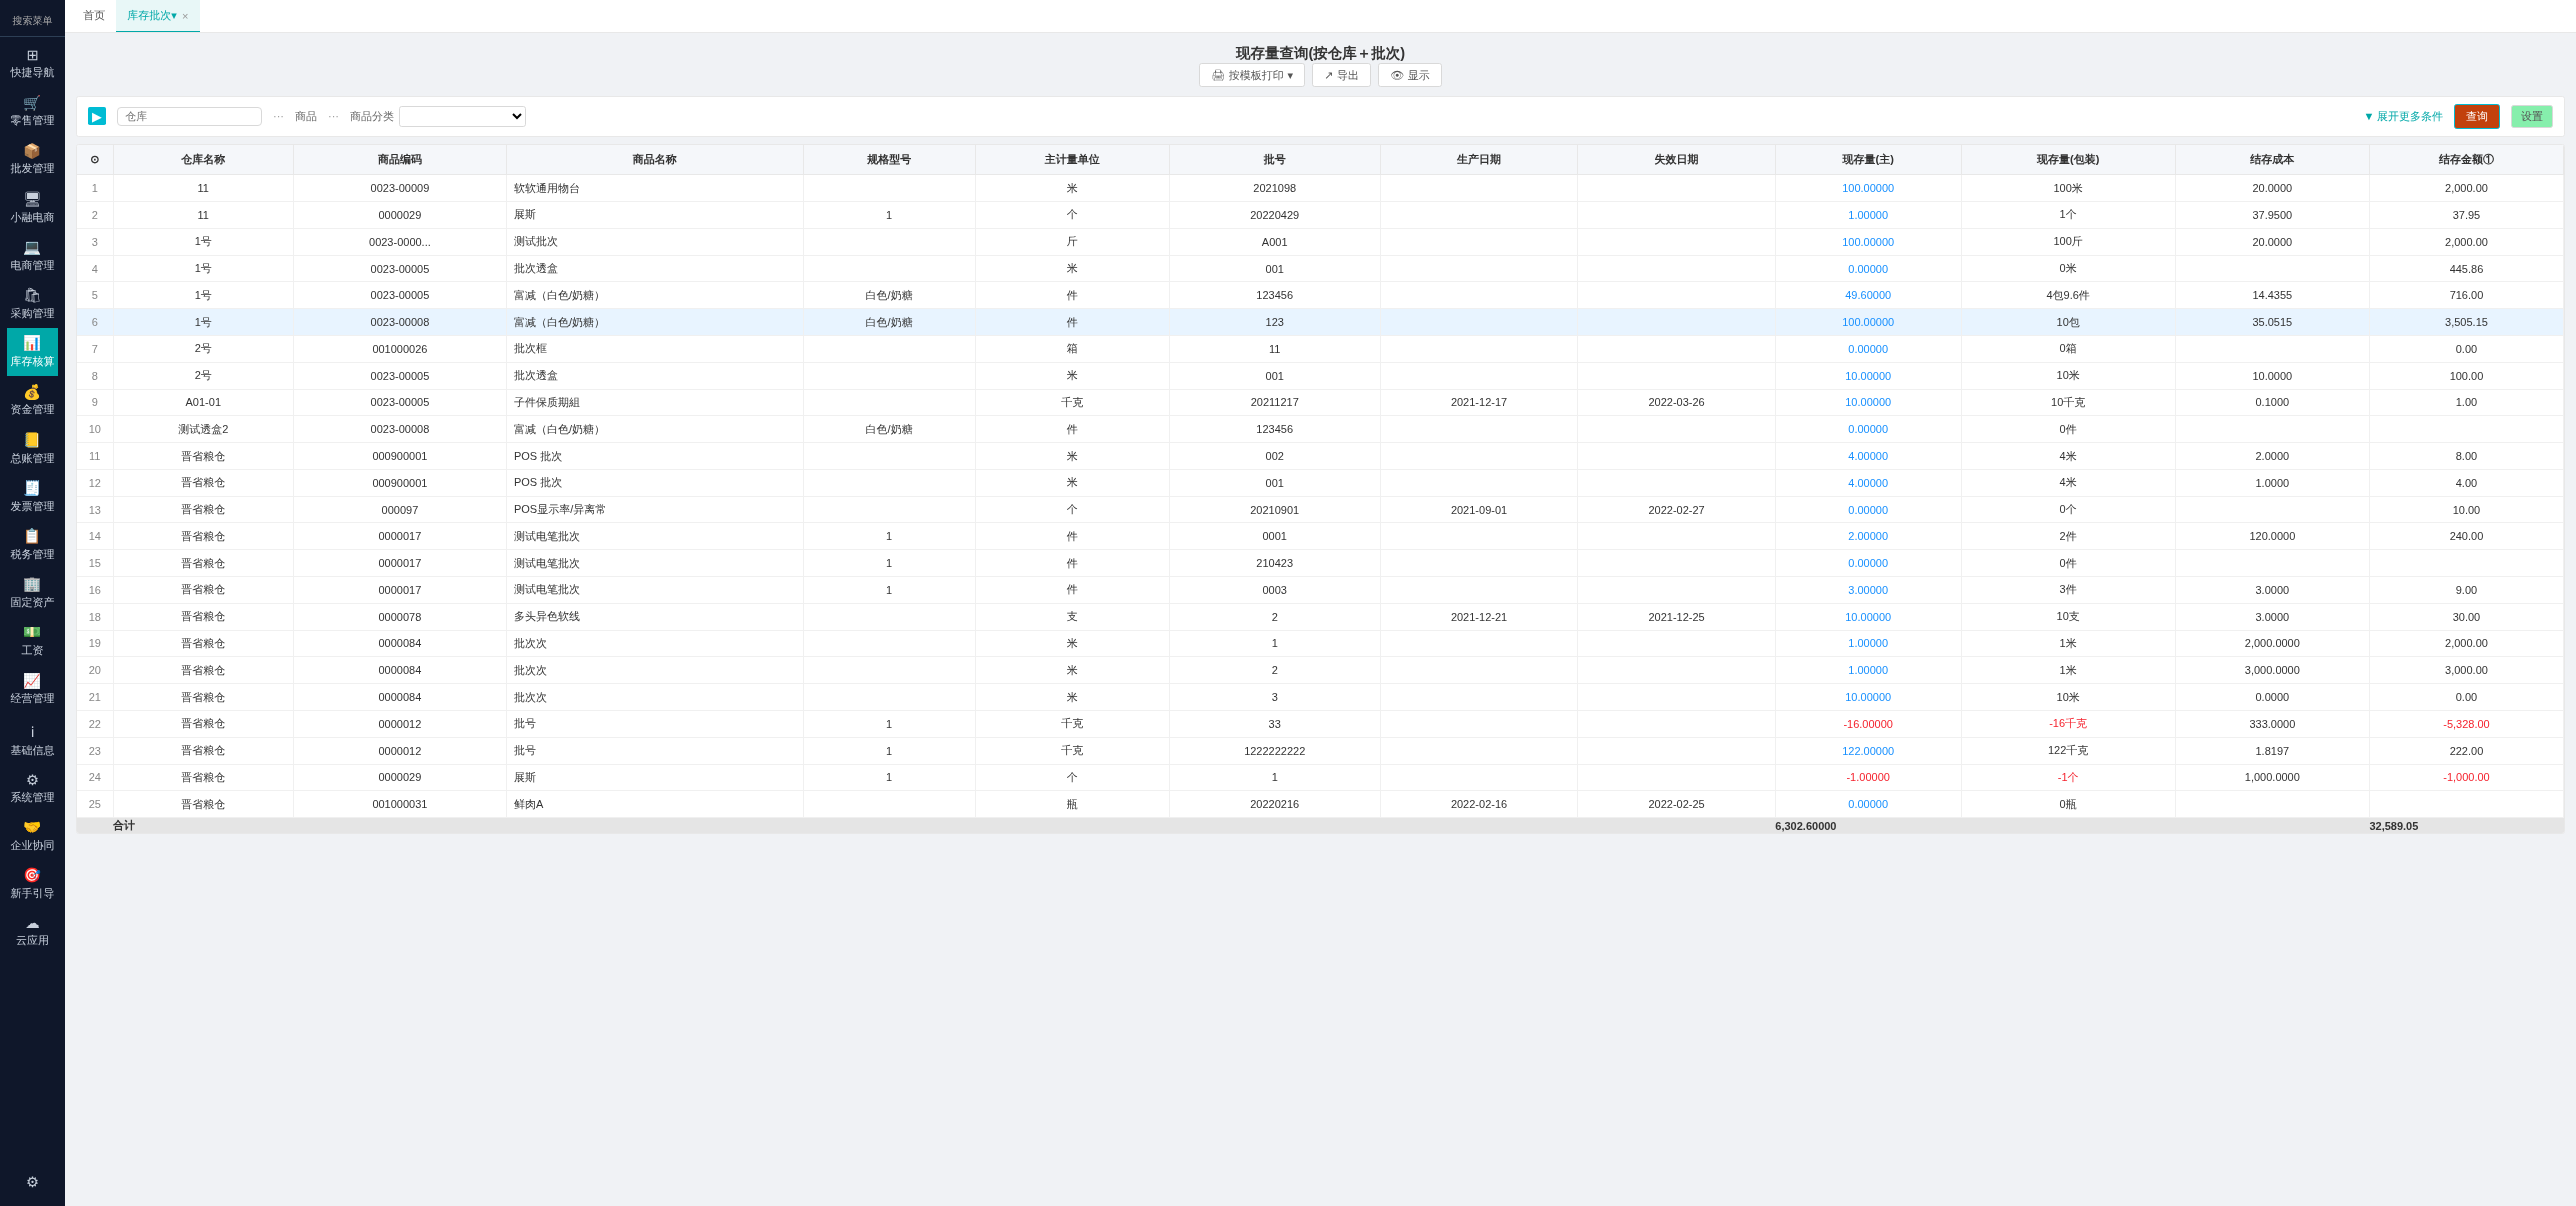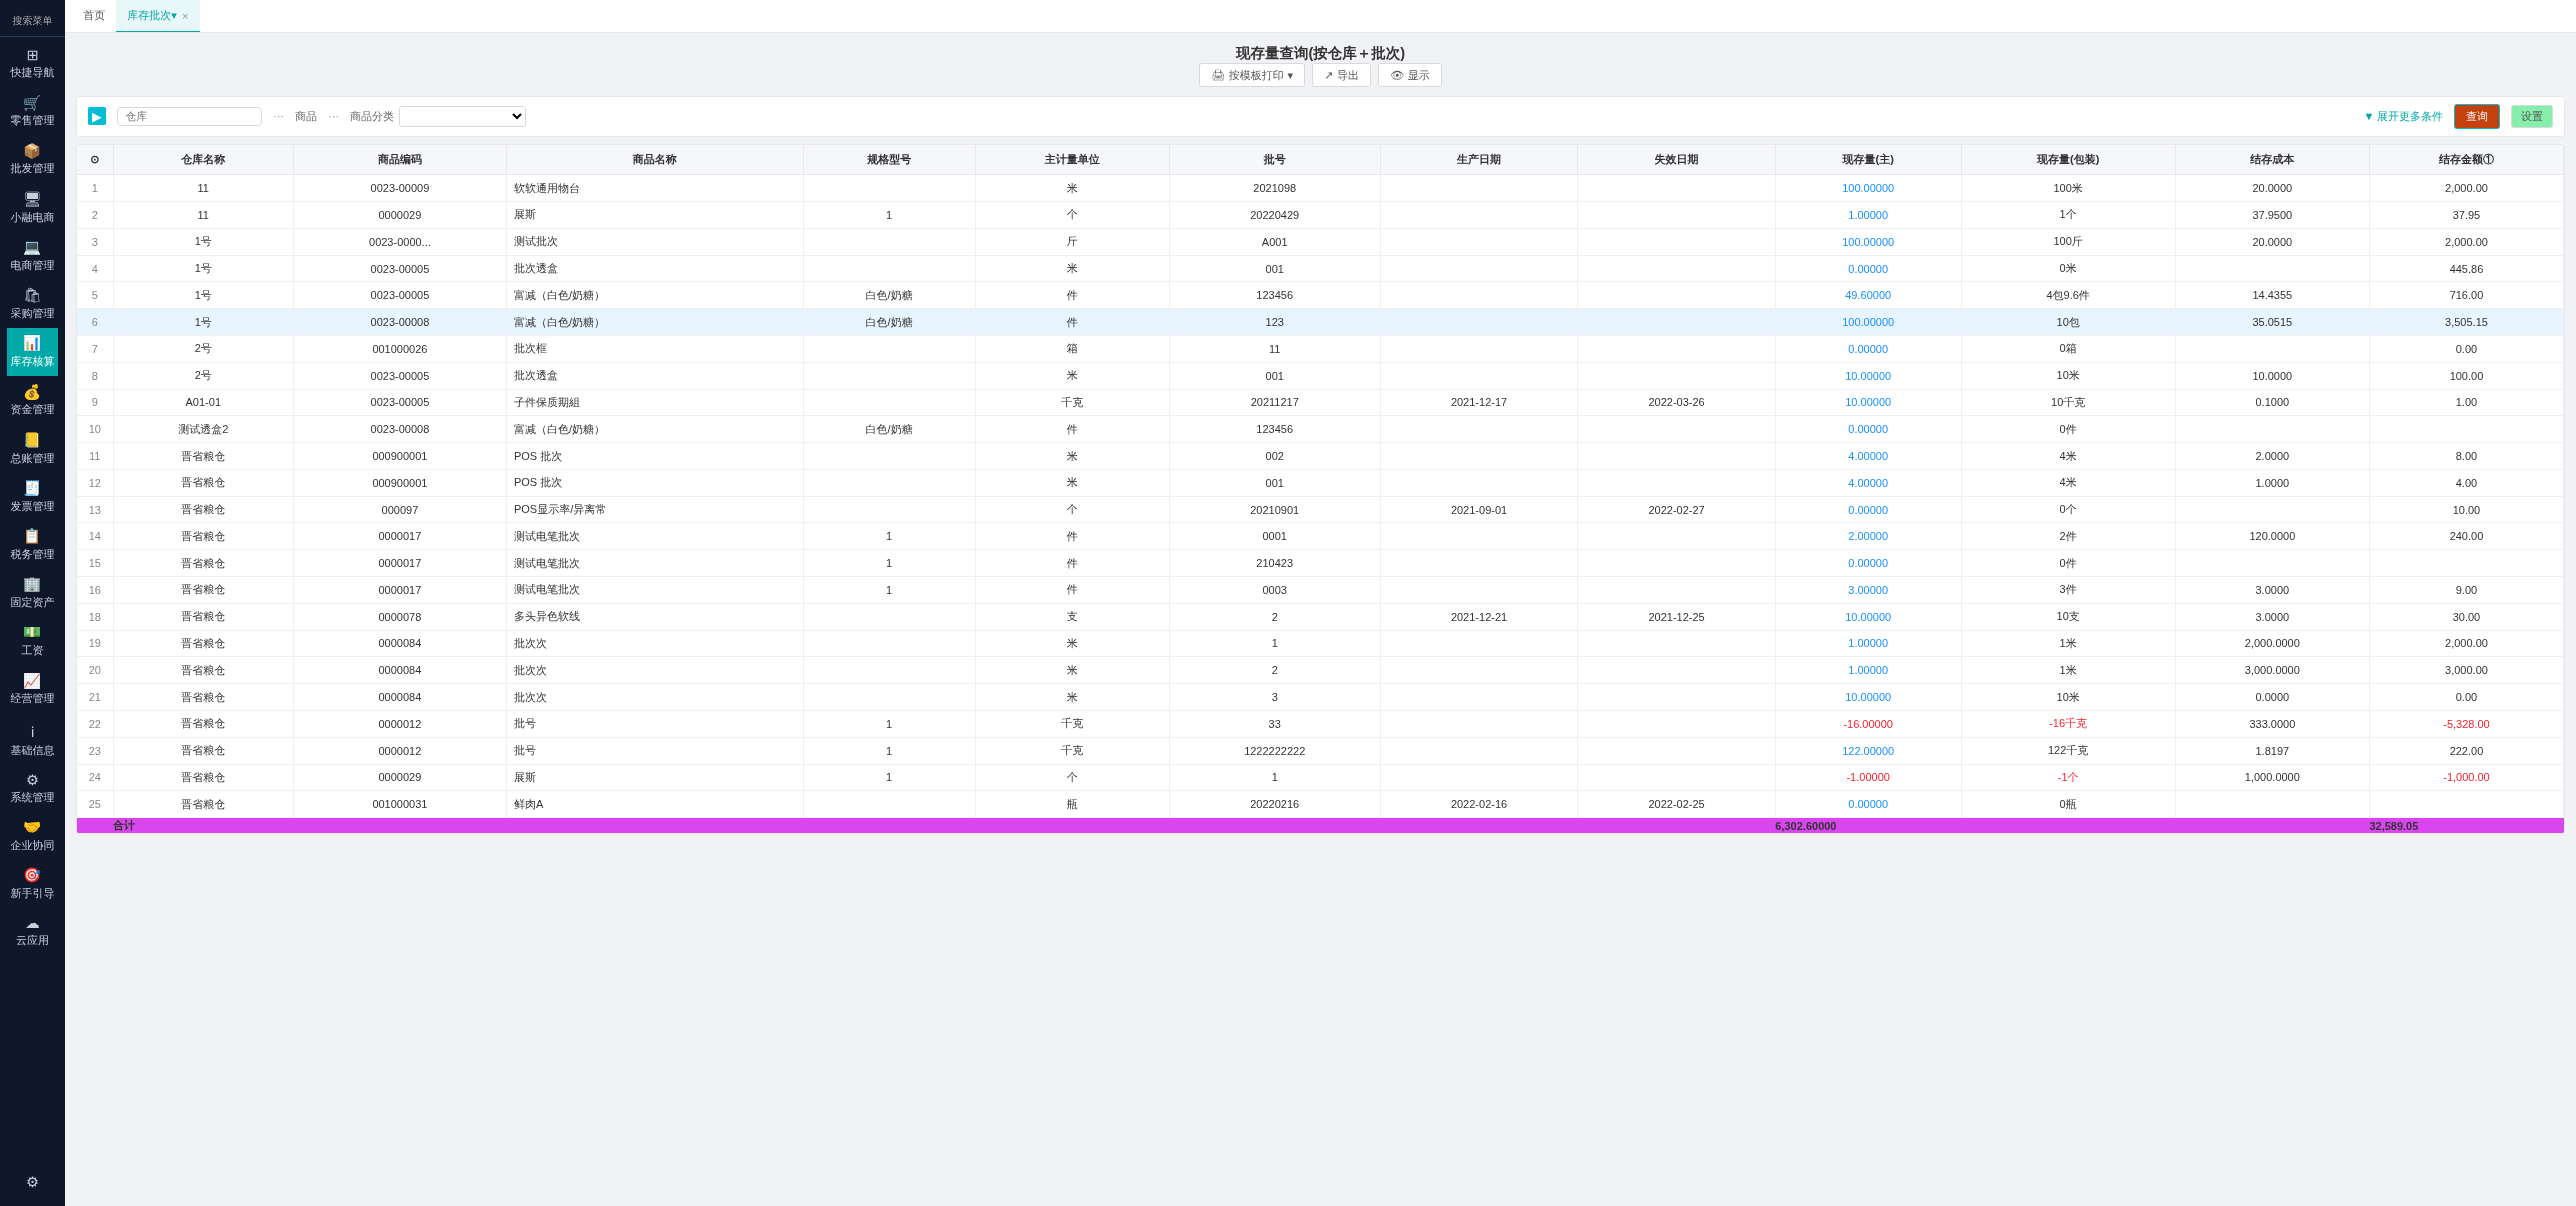--- a/index.html
+++ b/index.html
@@ -207,7 +207,7 @@
     .td-left { text-align: left; }
     
     
-    .totals-row { background: #d946ef; font-weight: 600; }
+    .totals-row { background: #e5e5e5; font-weight: 600; }
     .totals-row td { color: #333; }
     
     

